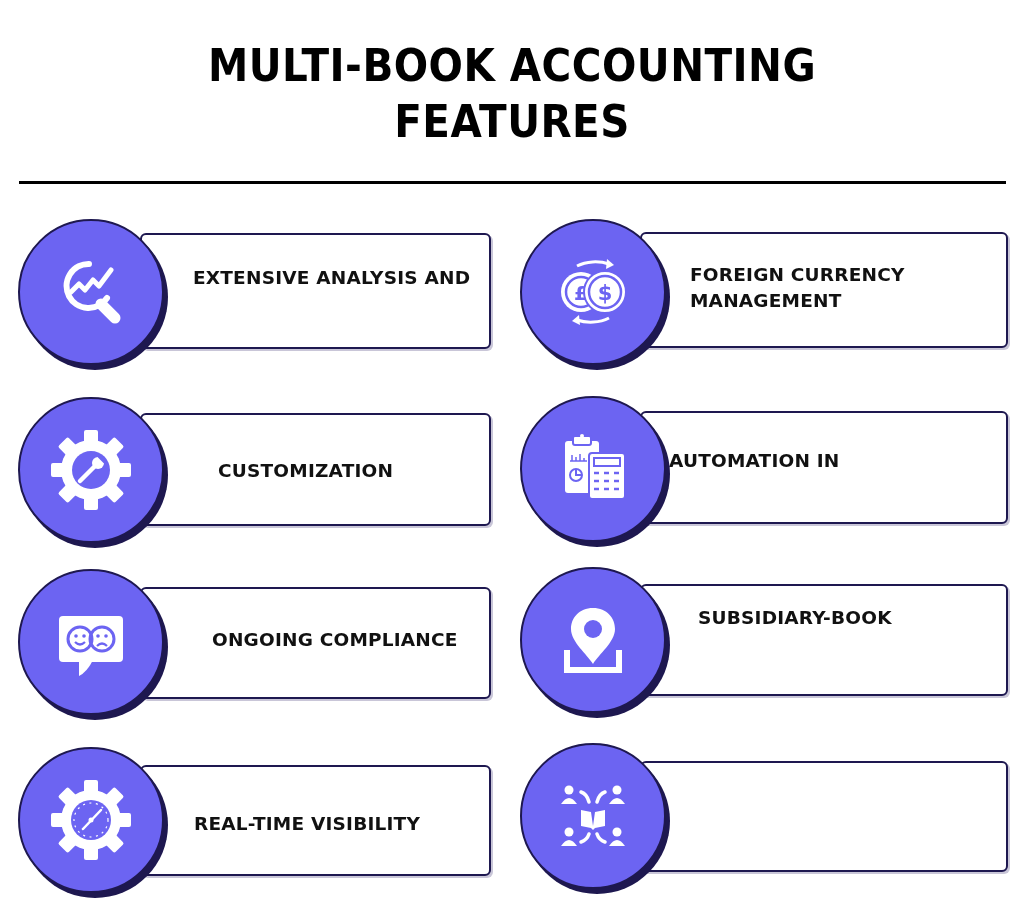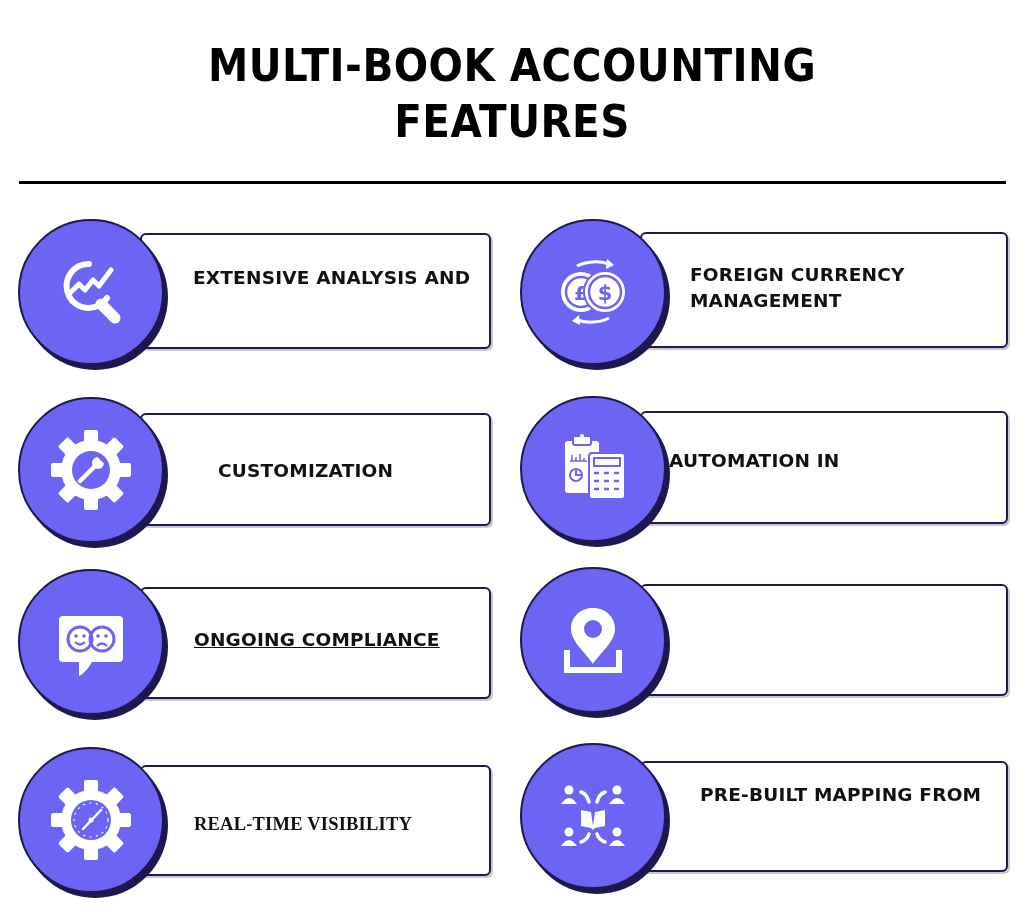--- a/index.html
+++ b/index.html
@@ -135,6 +135,7 @@
 
 <div class="card" style="left:640px; top:584px; width:368px; height:112px;"></div>
 <div class="label" style="left:698px; top:605px;">
+  <div>SUBSIDIARY-BOOK</div>
 </div>
 <div class="circle" style="left:520px; top:567px;">
   <svg viewBox="0 0 84 84">

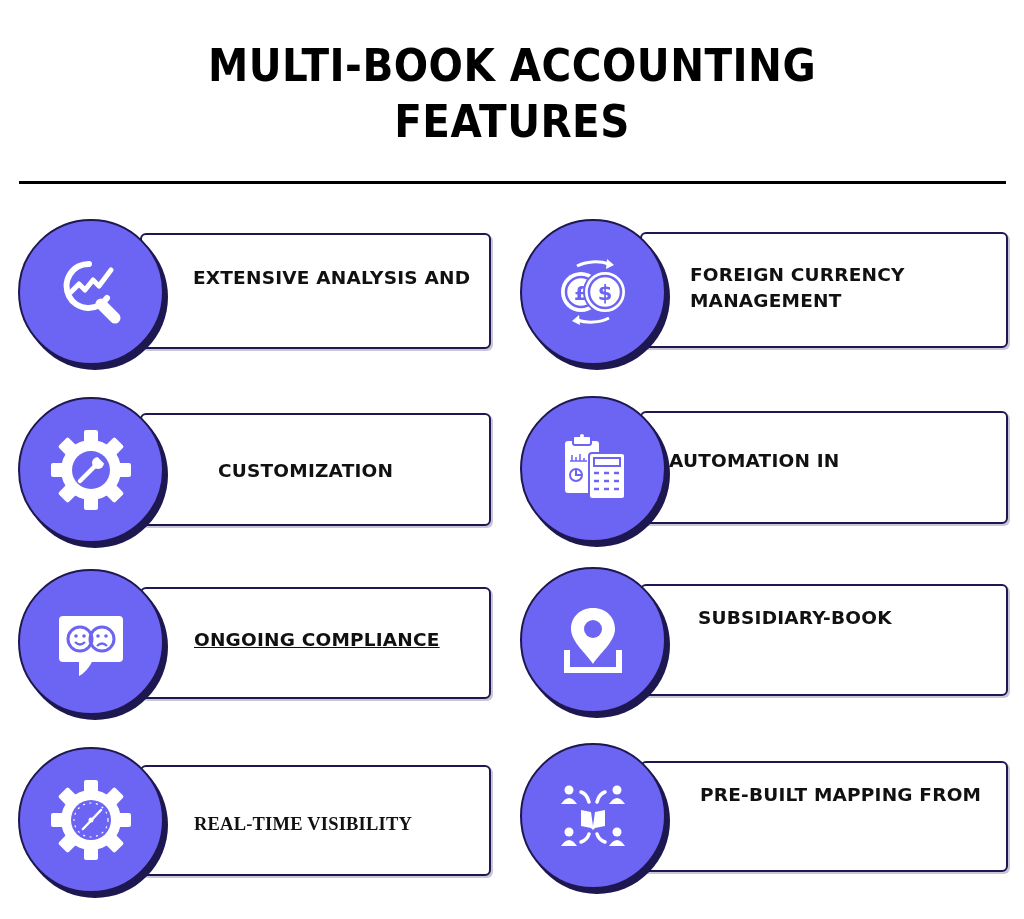--- a/index.html
+++ b/index.html
@@ -115,7 +115,7 @@
 </div>
 
 <div class="card" style="left:140px; top:587px; width:351px; height:112px;"></div>
-<div class="label" style="left:194px; top:627px;text-decoration:underline;">
+<div class="label" style="left:212px; top:627px;">
   <div>ONGOING COMPLIANCE</div>
 </div>
 <div class="circle" style="left:18px; top:569px;">

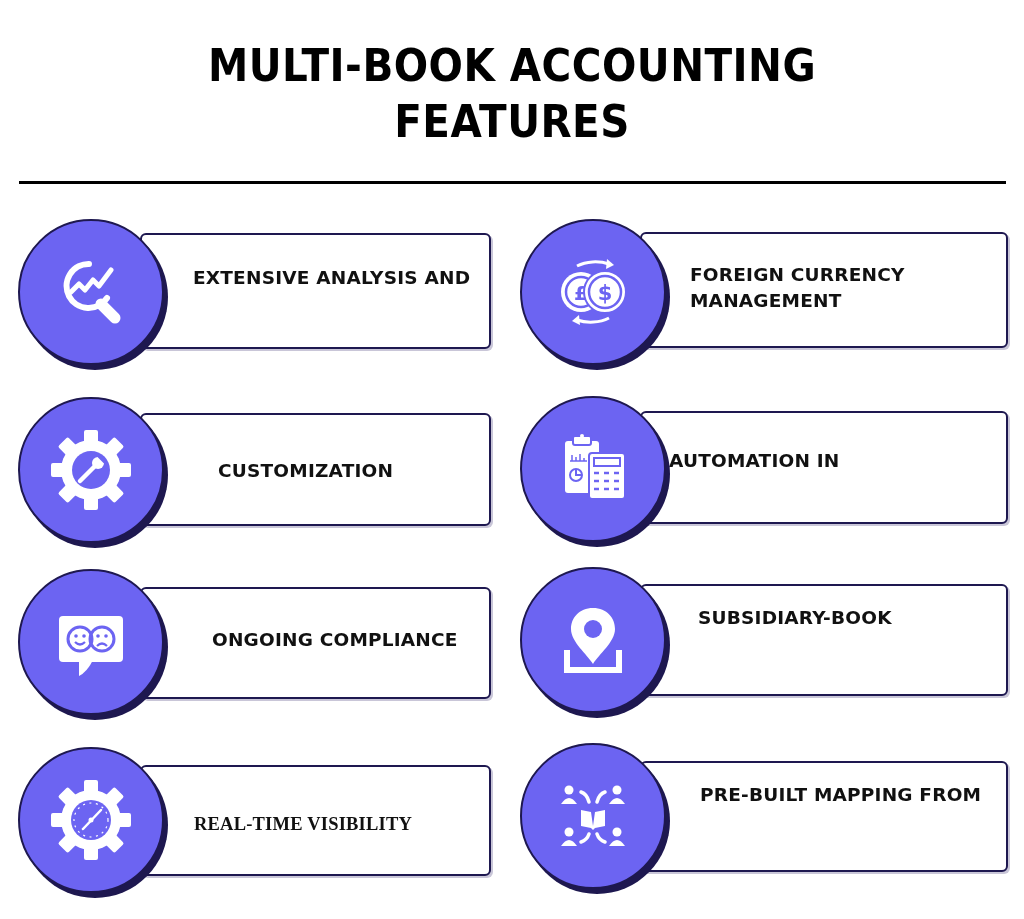--- a/index.html
+++ b/index.html
@@ -175,7 +175,6 @@
 
 <div class="card" style="left:640px; top:761px; width:368px; height:111px;"></div>
 <div class="label" style="left:700px; top:782px;">
-  <div>PRE-BUILT MAPPING FROM</div>
 </div>
 <div class="circle" style="left:520px; top:743px;">
   <svg viewBox="0 0 84 84">

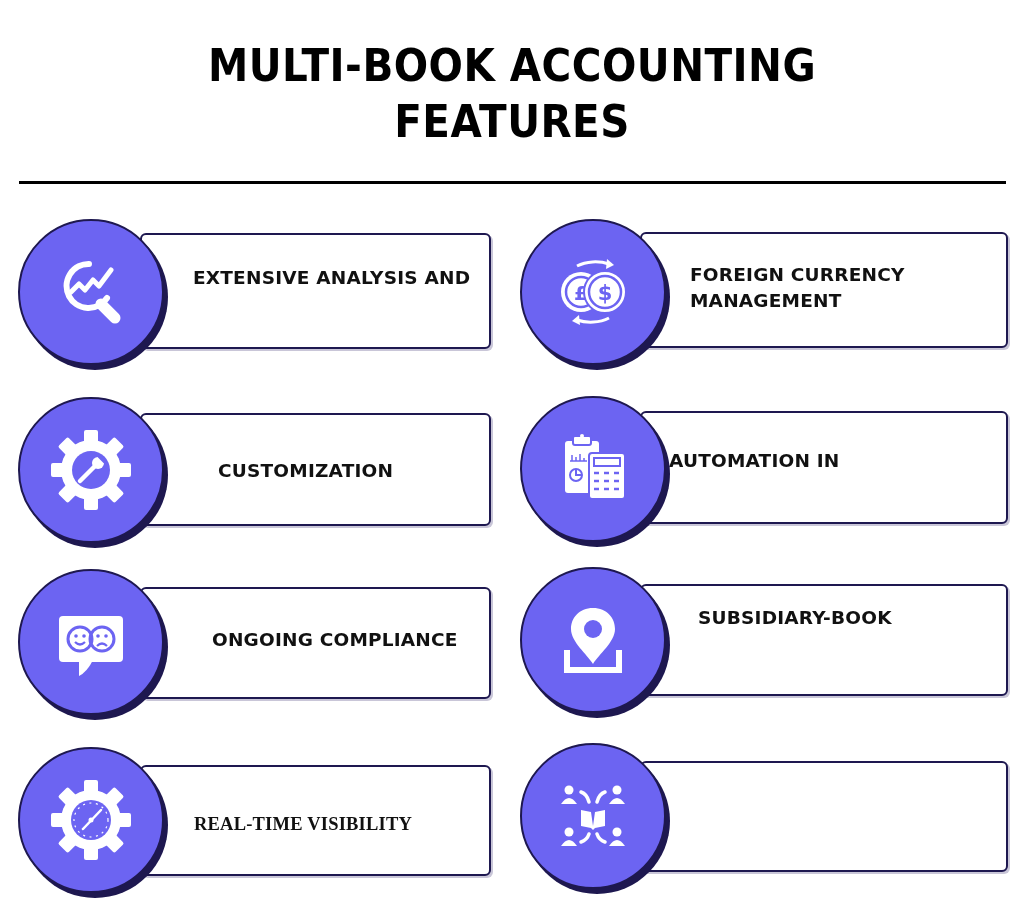--- a/index.html
+++ b/index.html
@@ -146,7 +146,7 @@
 </div>
 
 <div class="card" style="left:140px; top:765px; width:351px; height:111px;"></div>
-<div class="label" style="left:194px; top:811px;font-family:Liberation Serif, serif;">
+<div class="label" style="left:194px; top:811px;">
   <div>REAL-TIME VISIBILITY</div>
 </div>
 <div class="circle" style="left:18px; top:747px;">

